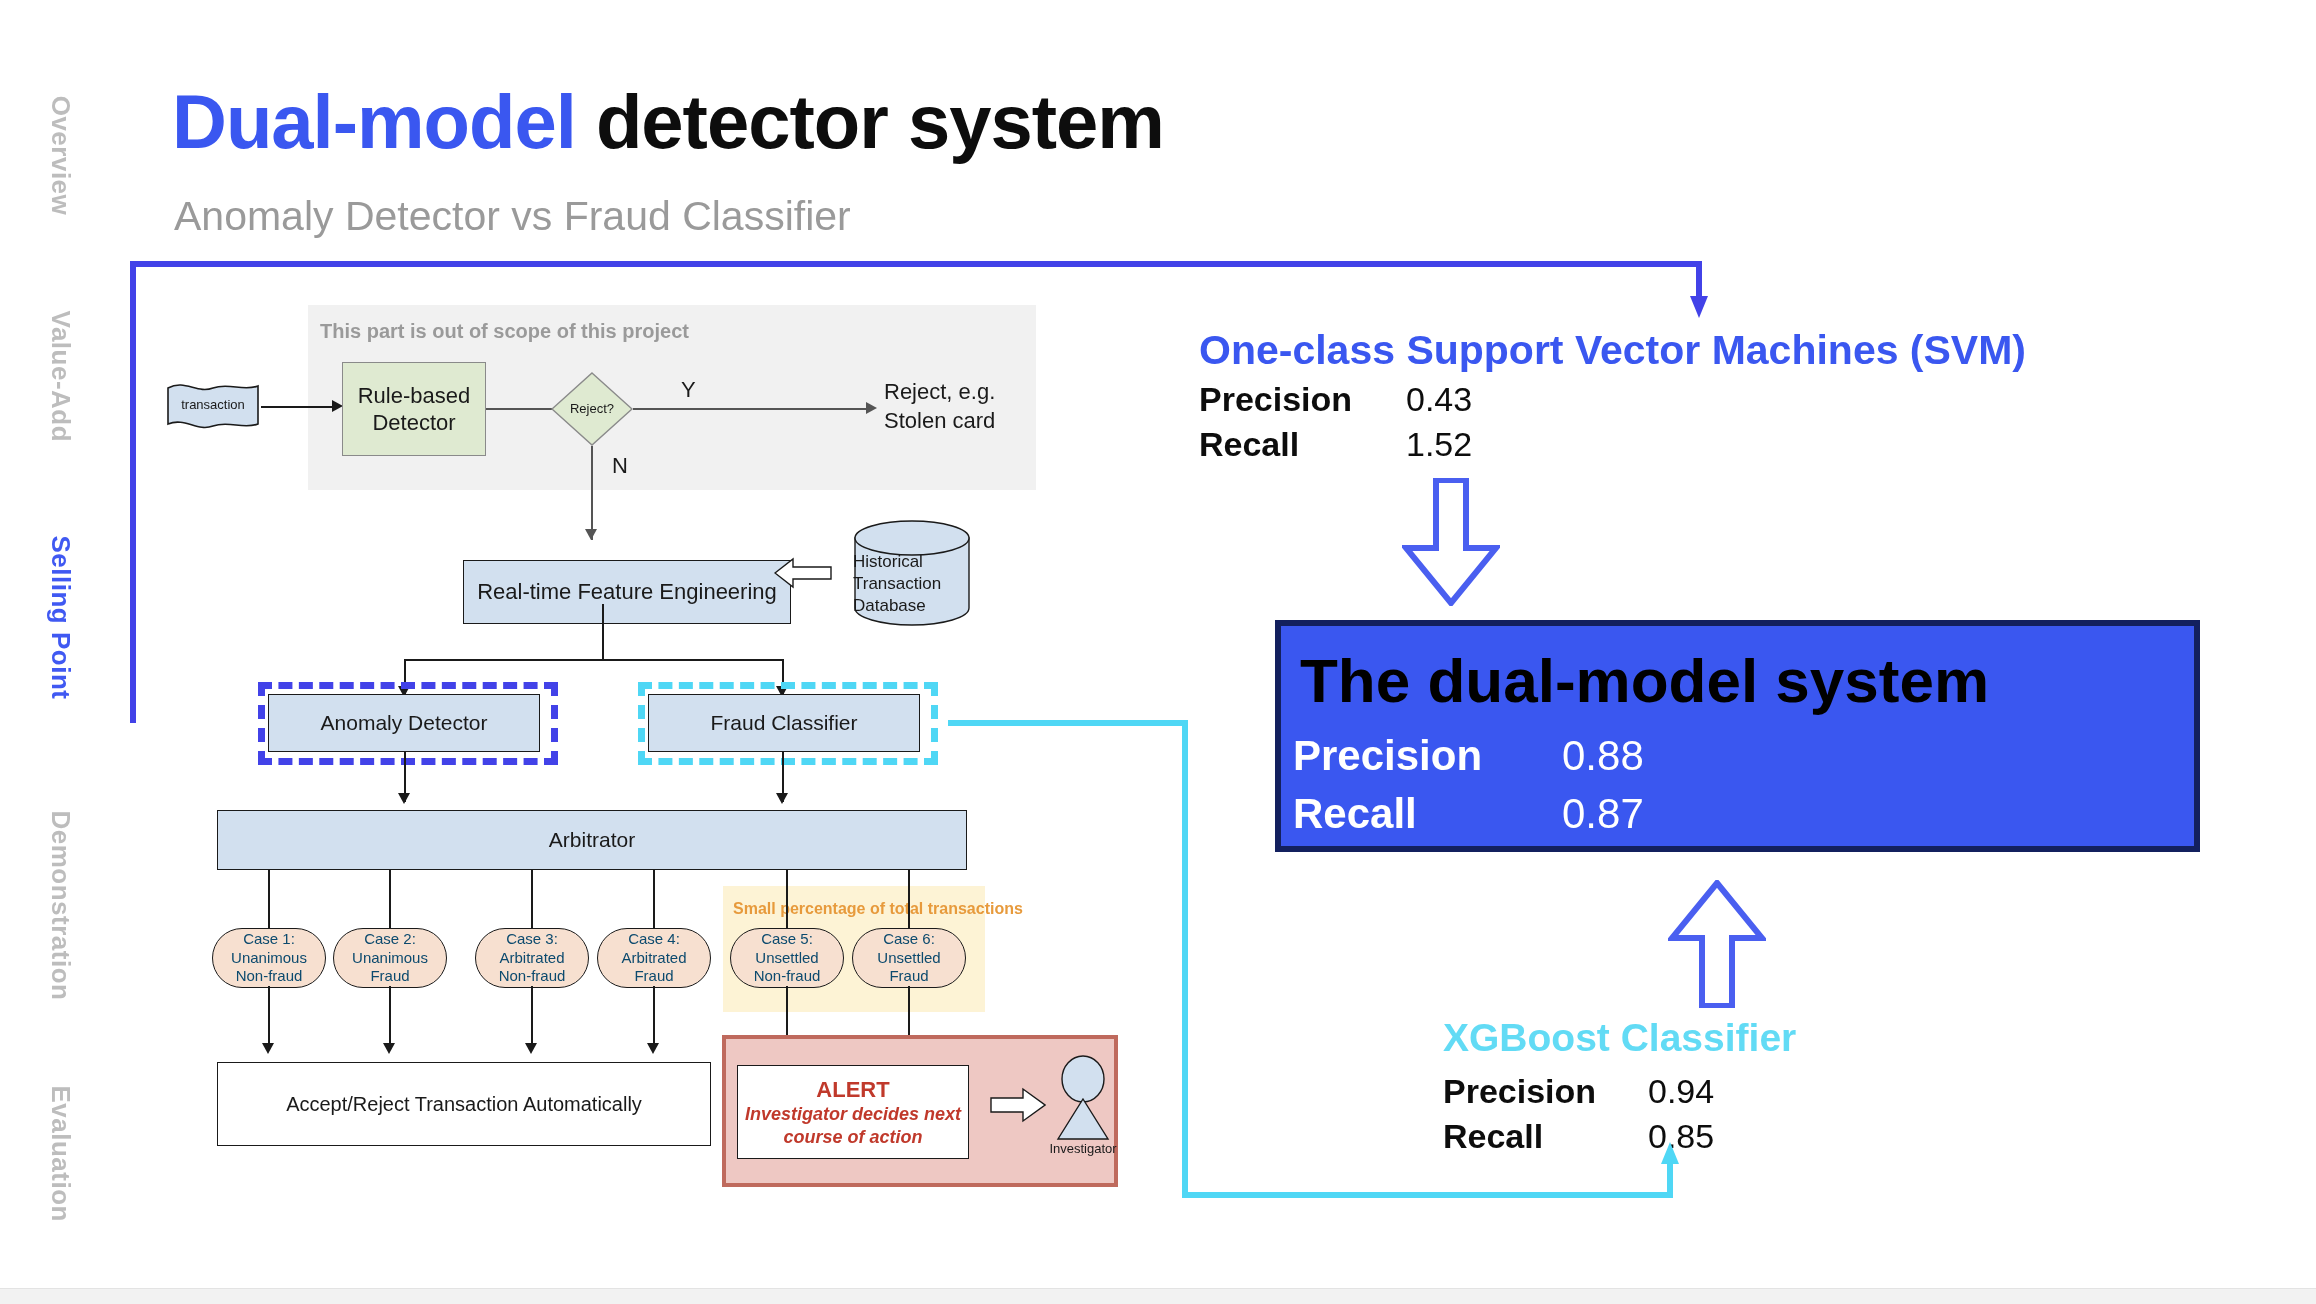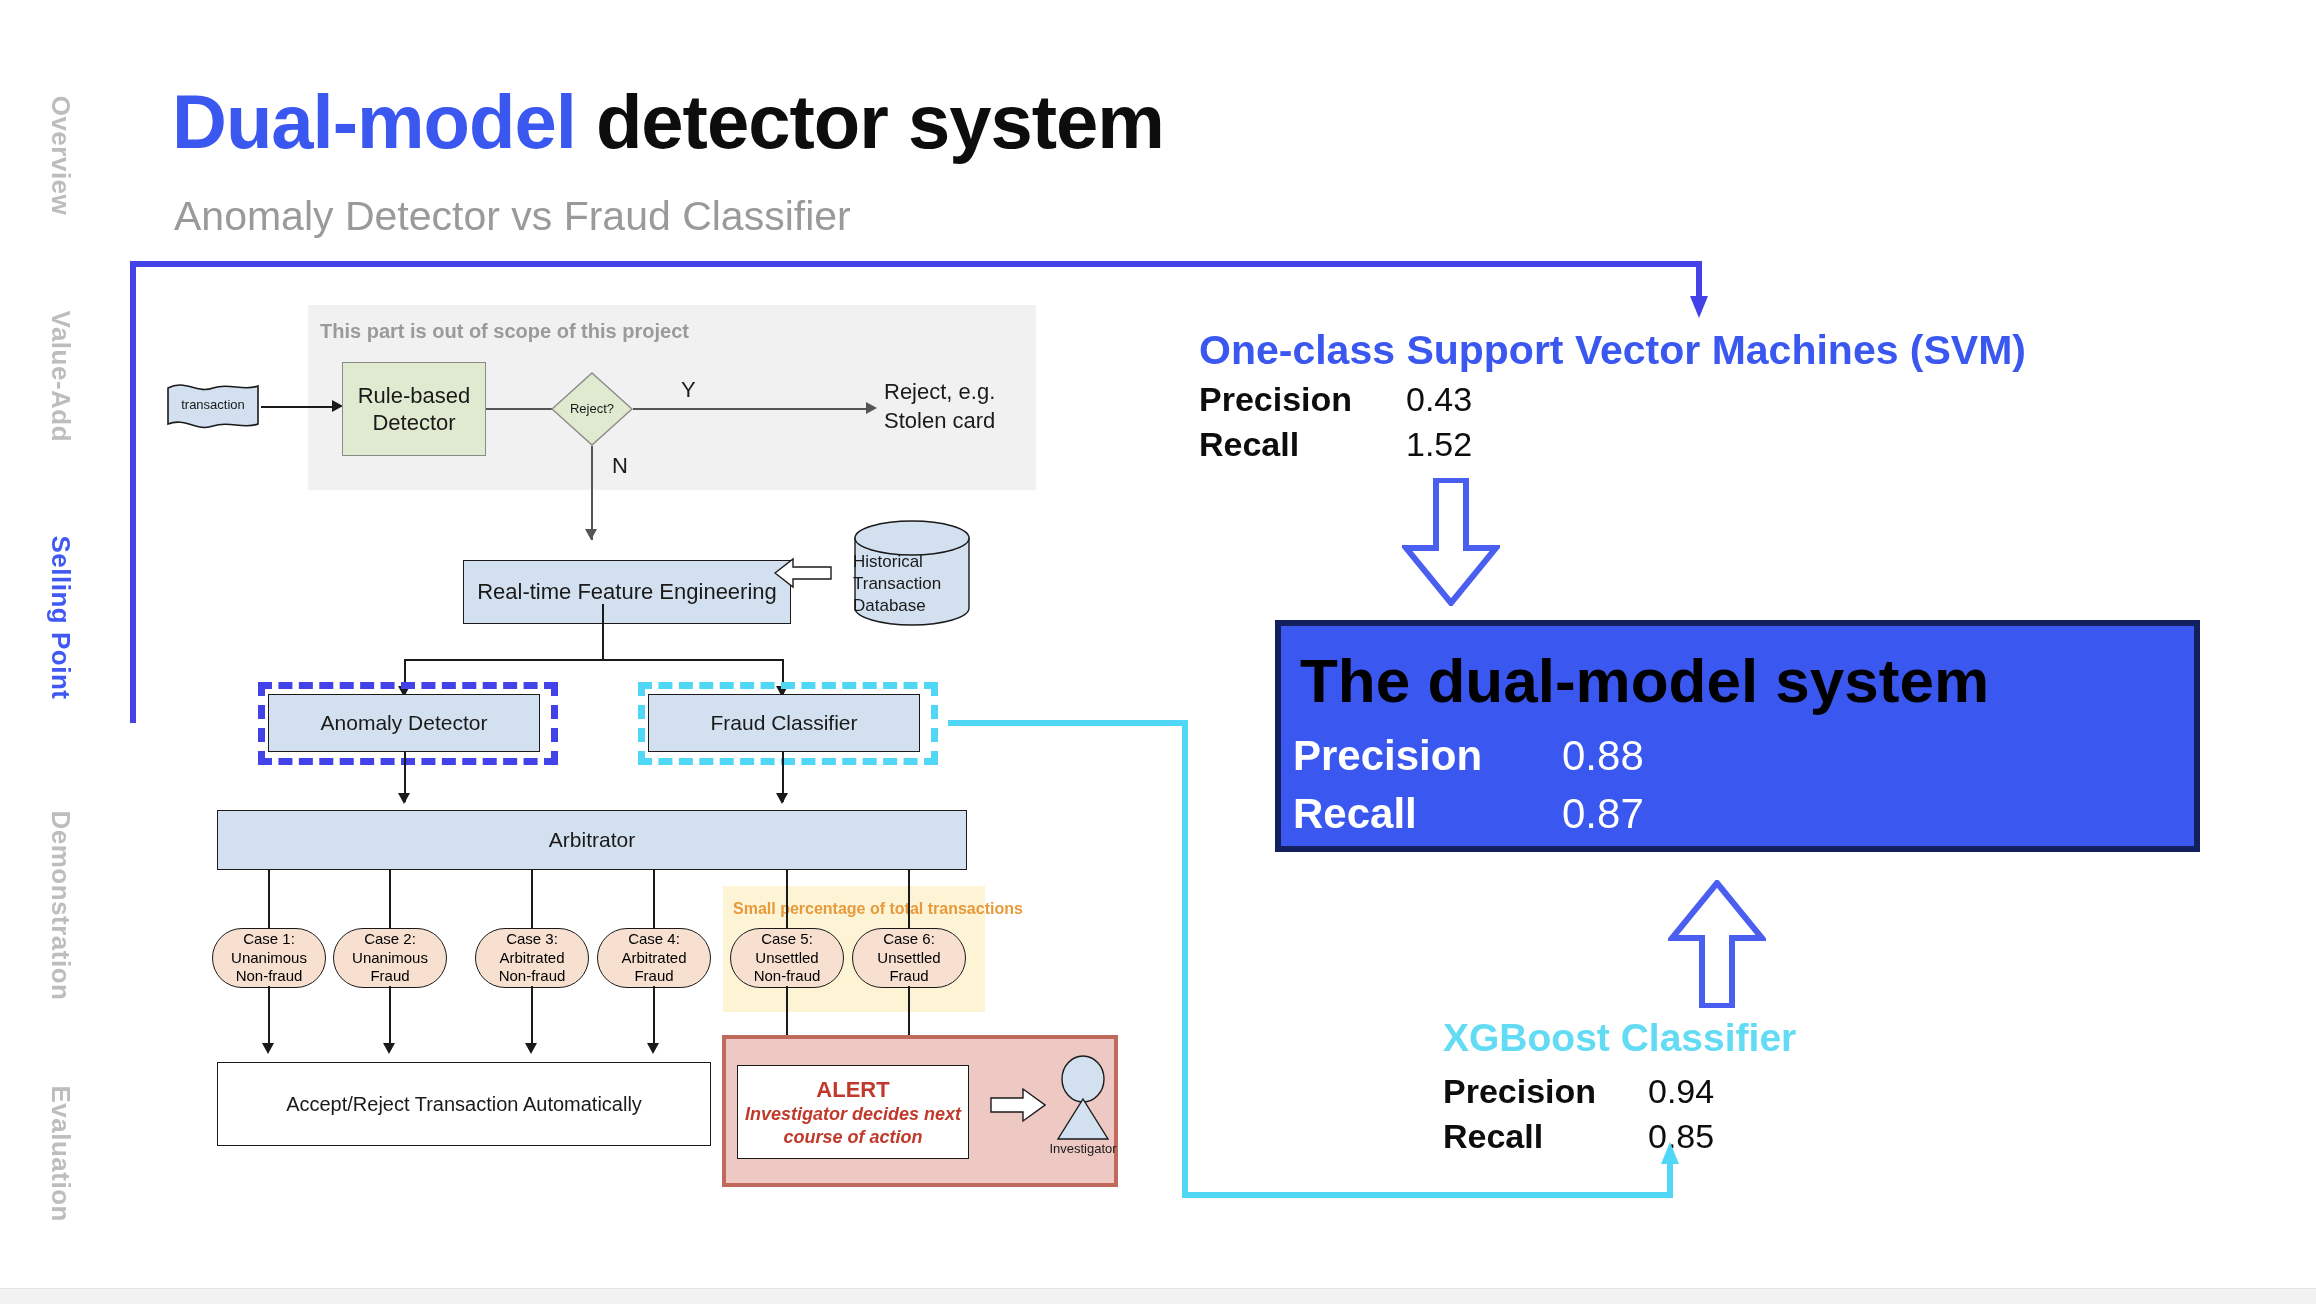--- a/index.html
+++ b/index.html
@@ -83,7 +83,7 @@
 
   .case{position:absolute;width:112px;height:58px;border-radius:34px;
         background:#f7e0d0;border:1.6px solid #1a1a1a;display:flex;align-items:center;
-        justify-content:center;text-align:center;font-size:15px;color:#000000;line-height:1.25;}
+        justify-content:center;text-align:center;font-size:15px;color:#0c4a6e;line-height:1.25;}
 
   #autobox{left:217px;top:1062px;width:494px;height:84px;background:#ffffff;
            border:1.6px solid #1a1a1a;font-size:20px;color:#1a1a1a;}

